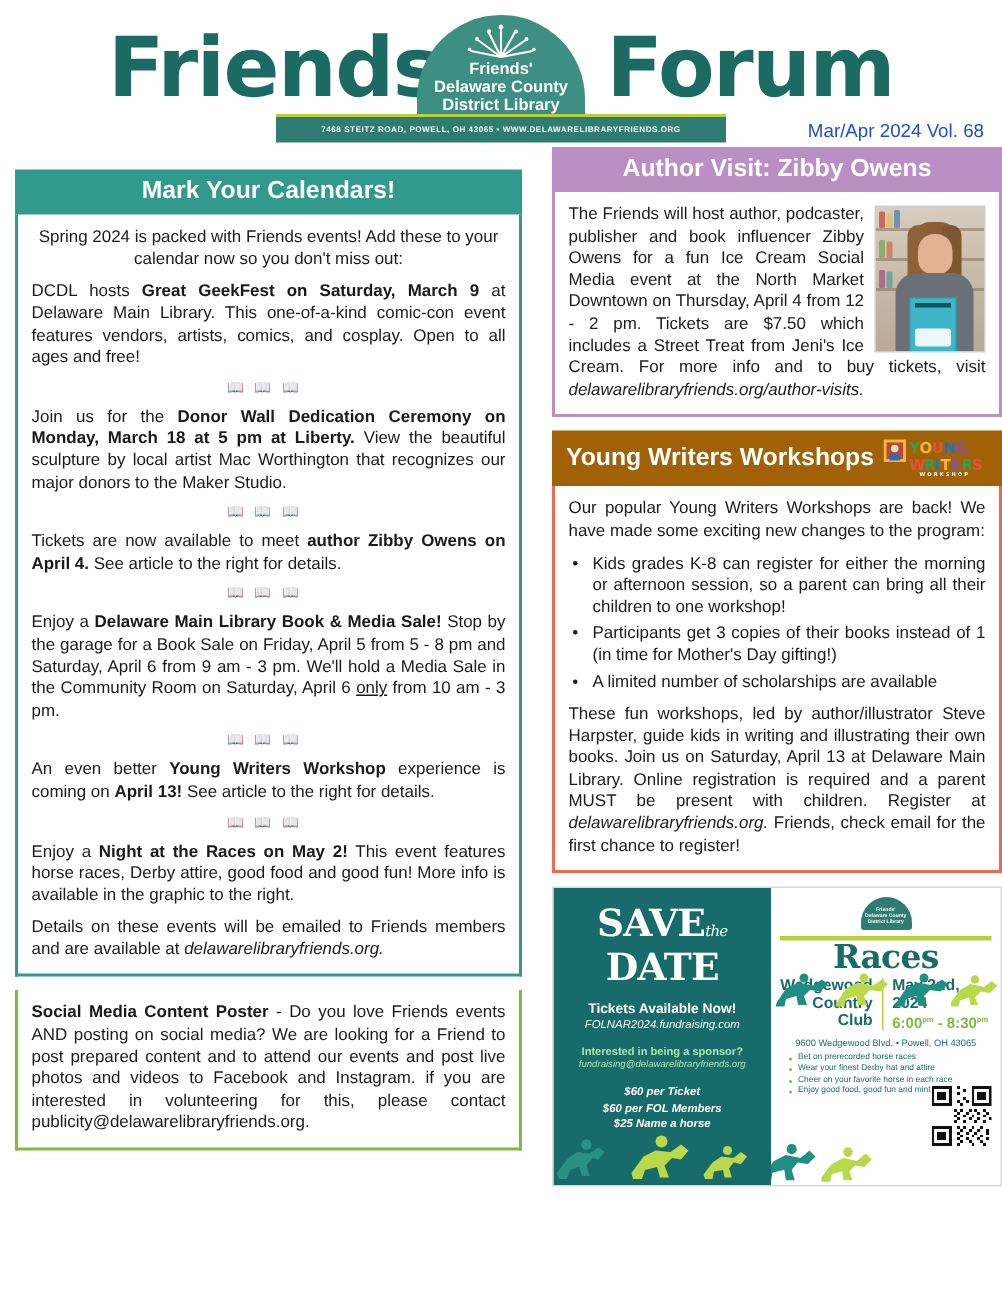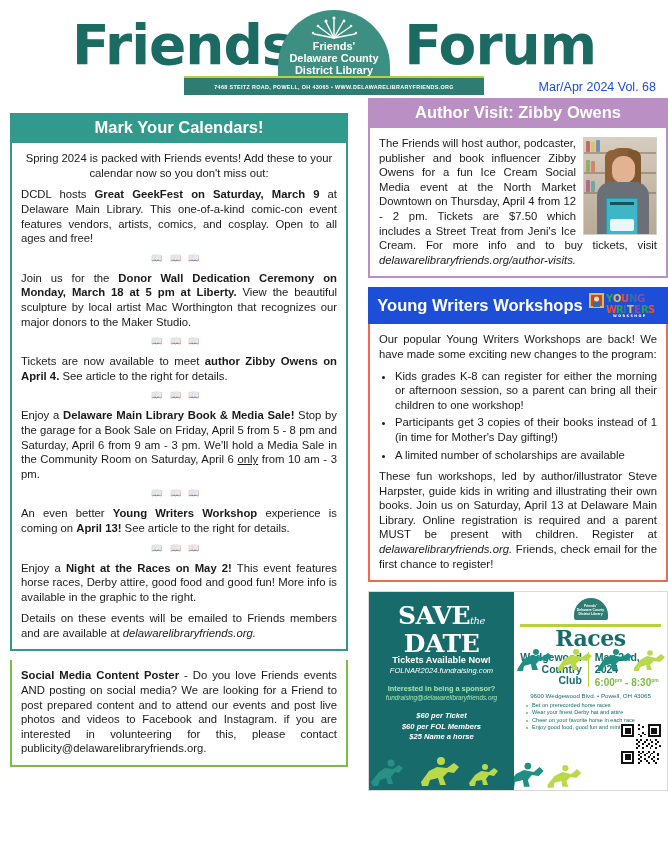--- a/index.html
+++ b/index.html
@@ -84,7 +84,7 @@
   .teal .box-body{border-color:#319a8c;}
   .purple .box-head{background:#b98fc4;}
   .purple .box-body{border-color:#b98fc4;}
-  .orange .box-head{background:#1d4ed8;}
+  .orange .box-head{background:#a16207;}
   .orange .box-body{border-color:#ec6b4e;}
   .green .box-head{background:#7dbb42;}
   .green .box-body{border-color:#7dbb42;}

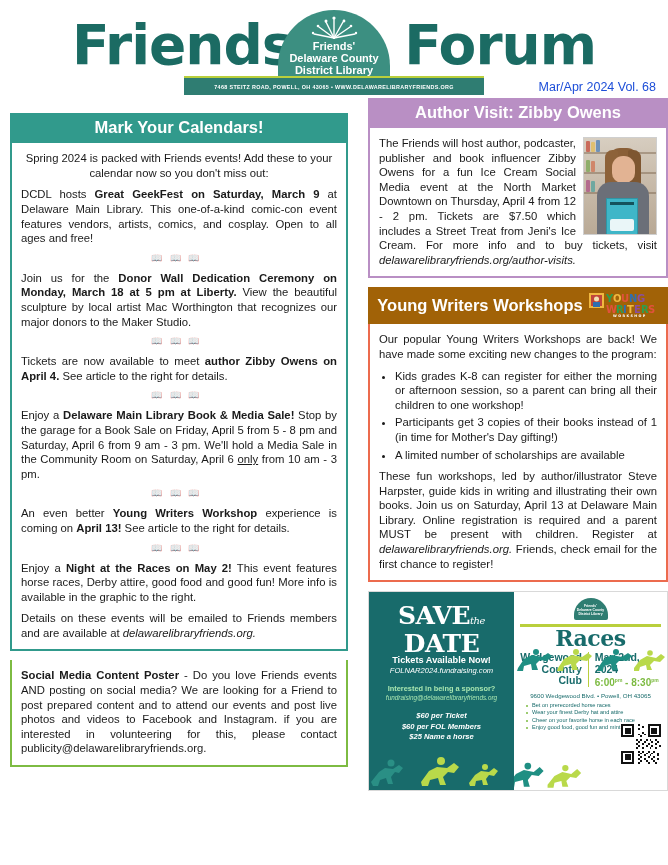--- a/index.html
+++ b/index.html
@@ -153,7 +153,7 @@
   }
   .std-left .save .the{font-size:10px;font-family:"DejaVu Serif",serif;font-style:italic;font-weight:normal;}
   .std-left .tix{
-    color:#ffffff;font-weight:bold;font-size:9.2px;text-align:center;
+    color:#ffffff;font-weight:bold;font-size:9.2px;text-align:center;margin-top:11px;
   }
   .std-left .tixurl{color:#ffffff;font-style:italic;font-size:7.6px;text-align:center;margin-top:1px;}
   .std-left .spons{color:#a8e6b0;font-weight:bold;font-size:7.4px;text-align:center;margin-top:9px;}

